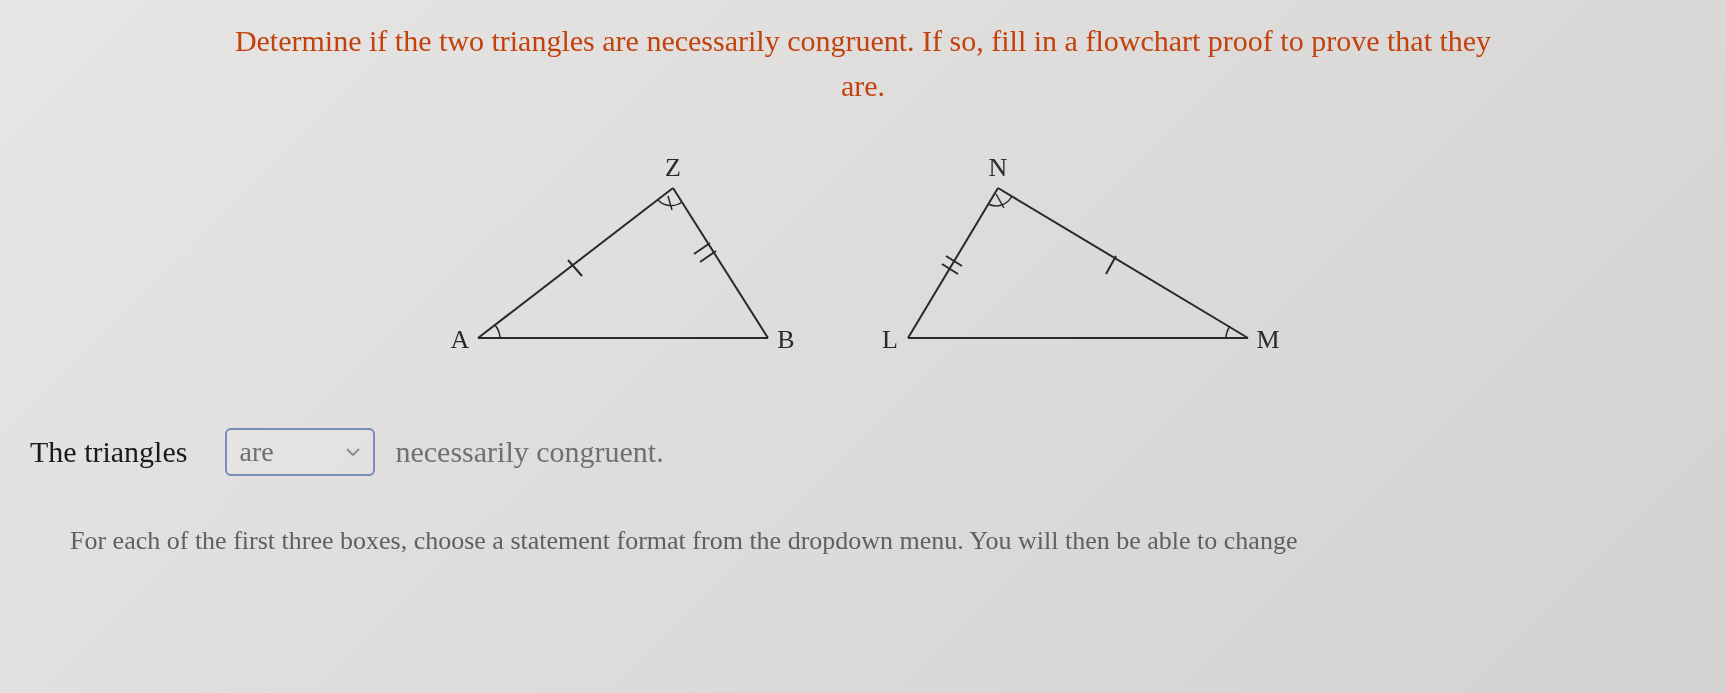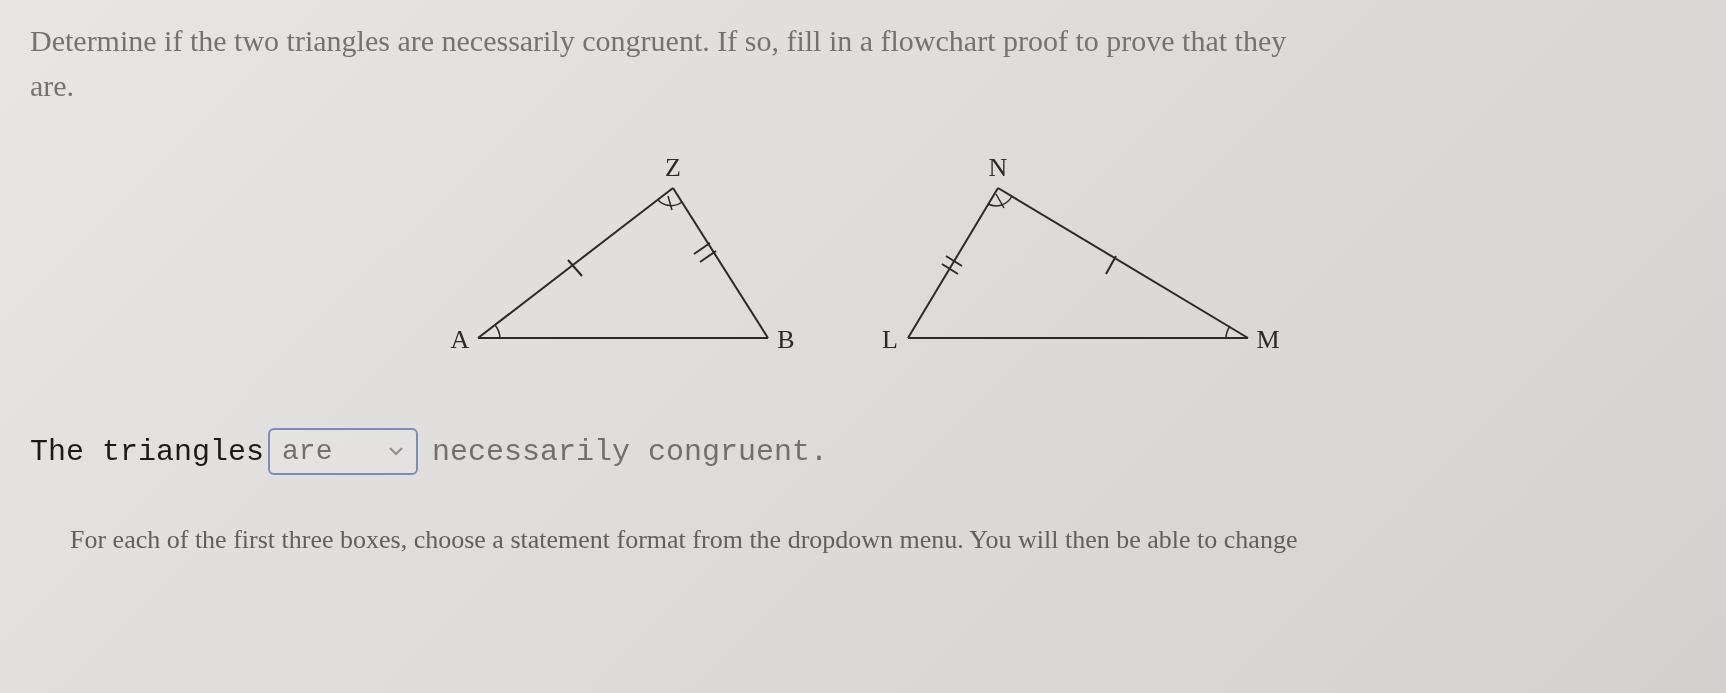--- a/index.html
+++ b/index.html
@@ -20,8 +20,9 @@
     .question-text {
       font-size: 30px;
       line-height: 1.5;
-      color: #737373;
+      color: #c2410c;
       margin-bottom: 40px;
+      text-align: center;
     }
     .triangles-container {
       display: flex;

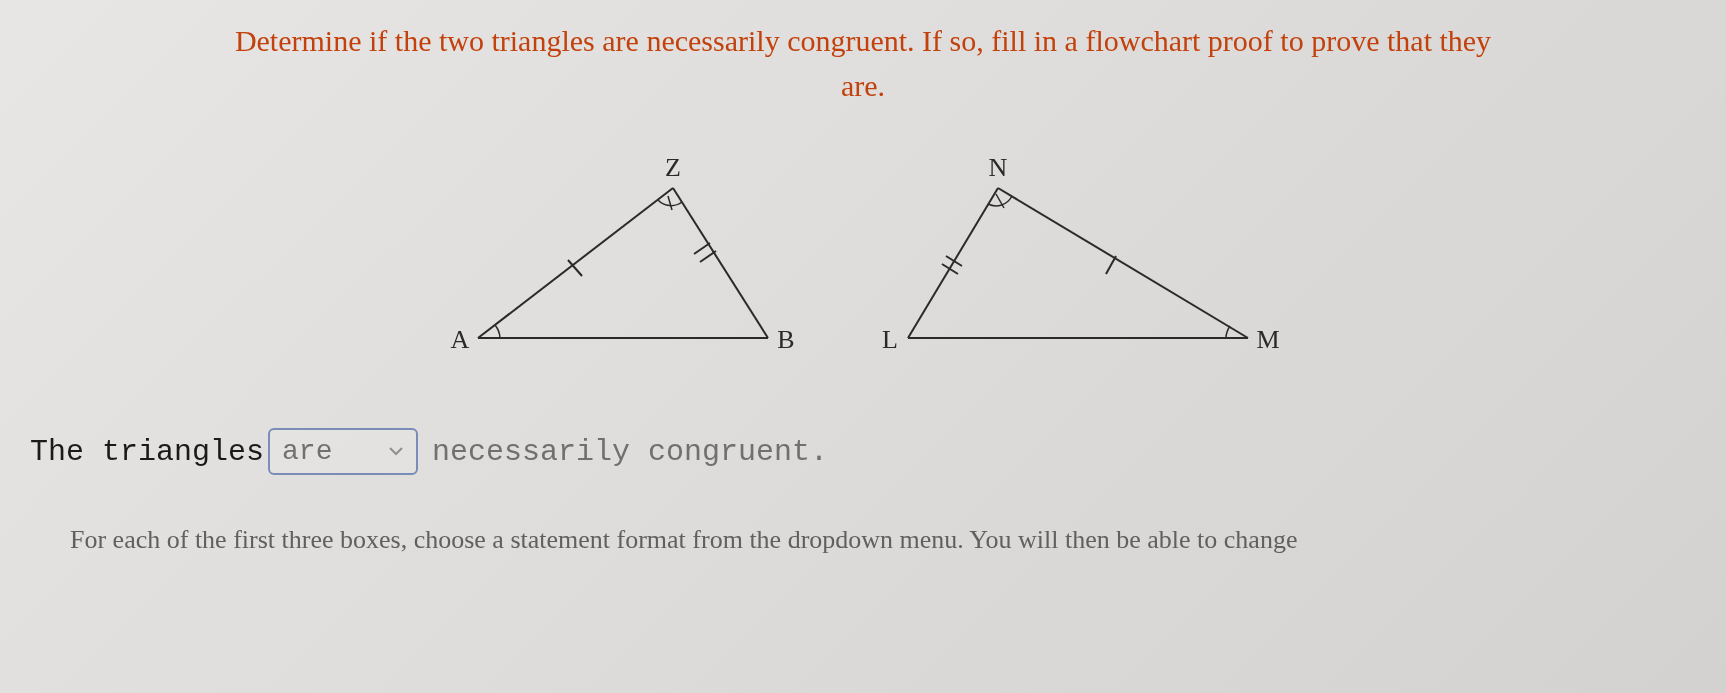--- a/index.html
+++ b/index.html
@@ -36,10 +36,9 @@
     .answer-row {
       display: flex;
       align-items: center;
-      gap: 4px;
+      gap: 10px;
       margin-top: 50px;
       margin-bottom: 50px;
-      font-family: Liberation Mono, monospace;
     }
     .answer-label {
       font-size: 30px;

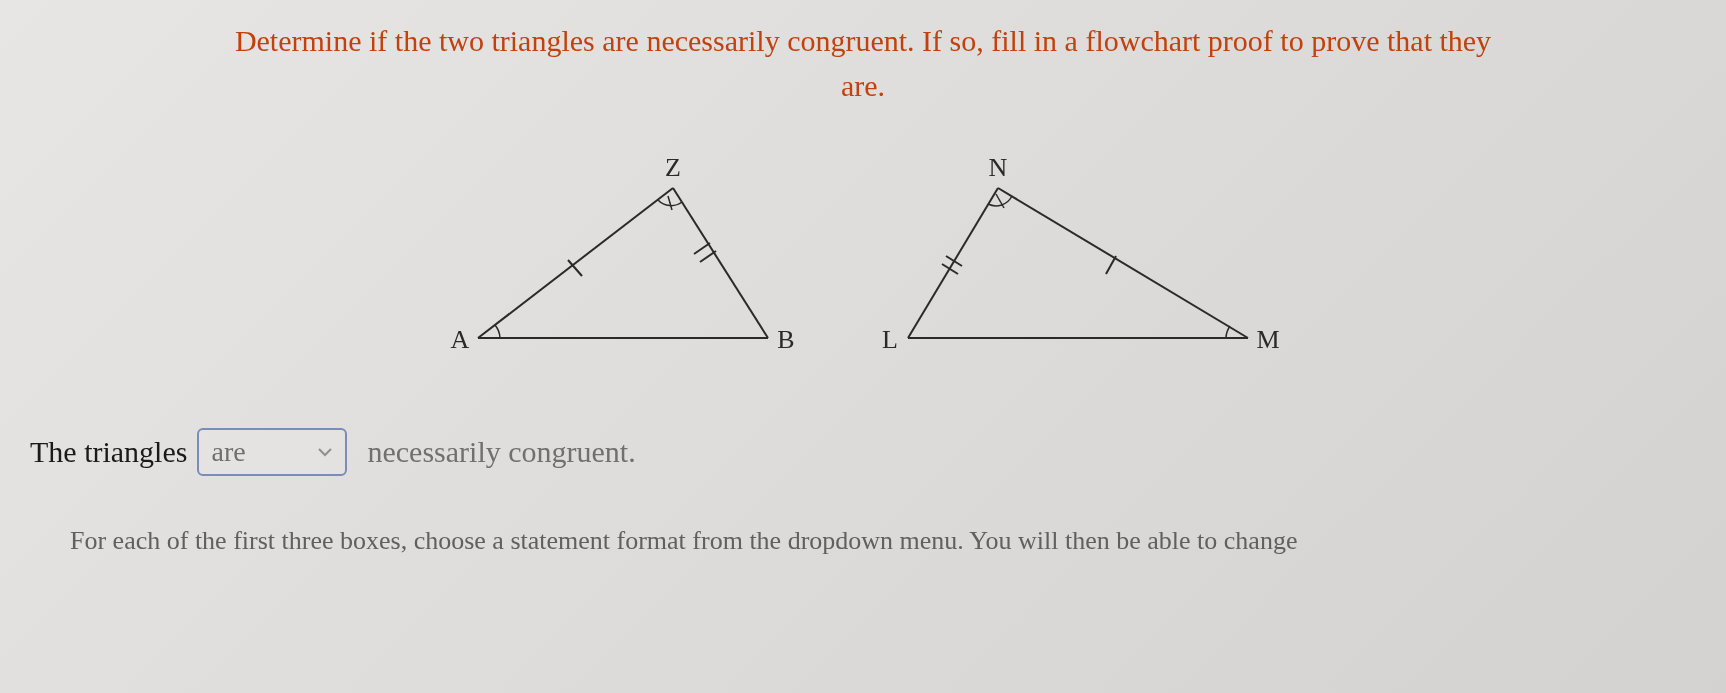--- a/index.html
+++ b/index.html
@@ -54,6 +54,7 @@
       min-width: 150px;
       background: rgba(255,255,255,0.1);
       cursor: pointer;
+      margin-left: 28px;
     }
     .dropdown-text {
       font-size: 28px;

